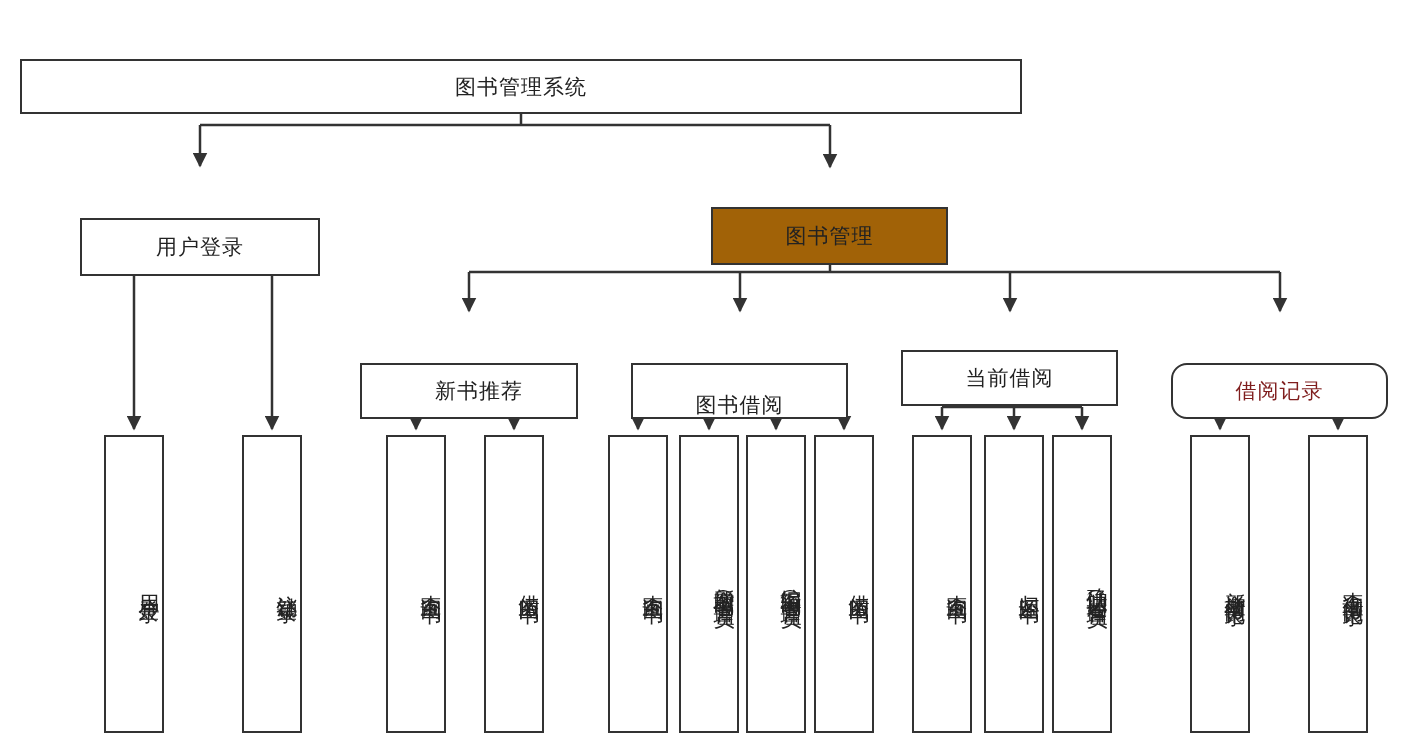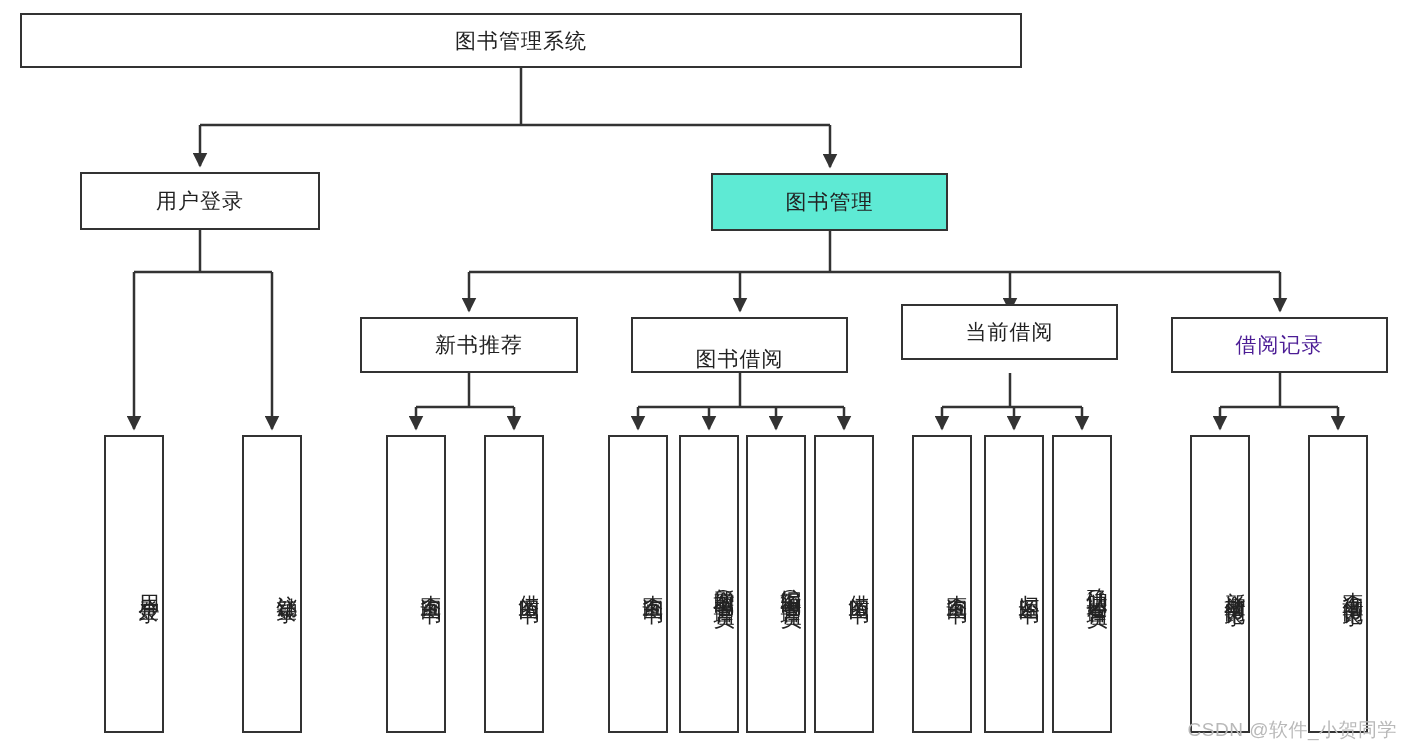--- a/index.html
+++ b/index.html
@@ -41,6 +41,7 @@
     font-size: 21px;
     letter-spacing: 1px;
     line-height: 1.2;
+    margin-top: 46px;
   }
   .node.vertical {
     writing-mode: vertical-rl;

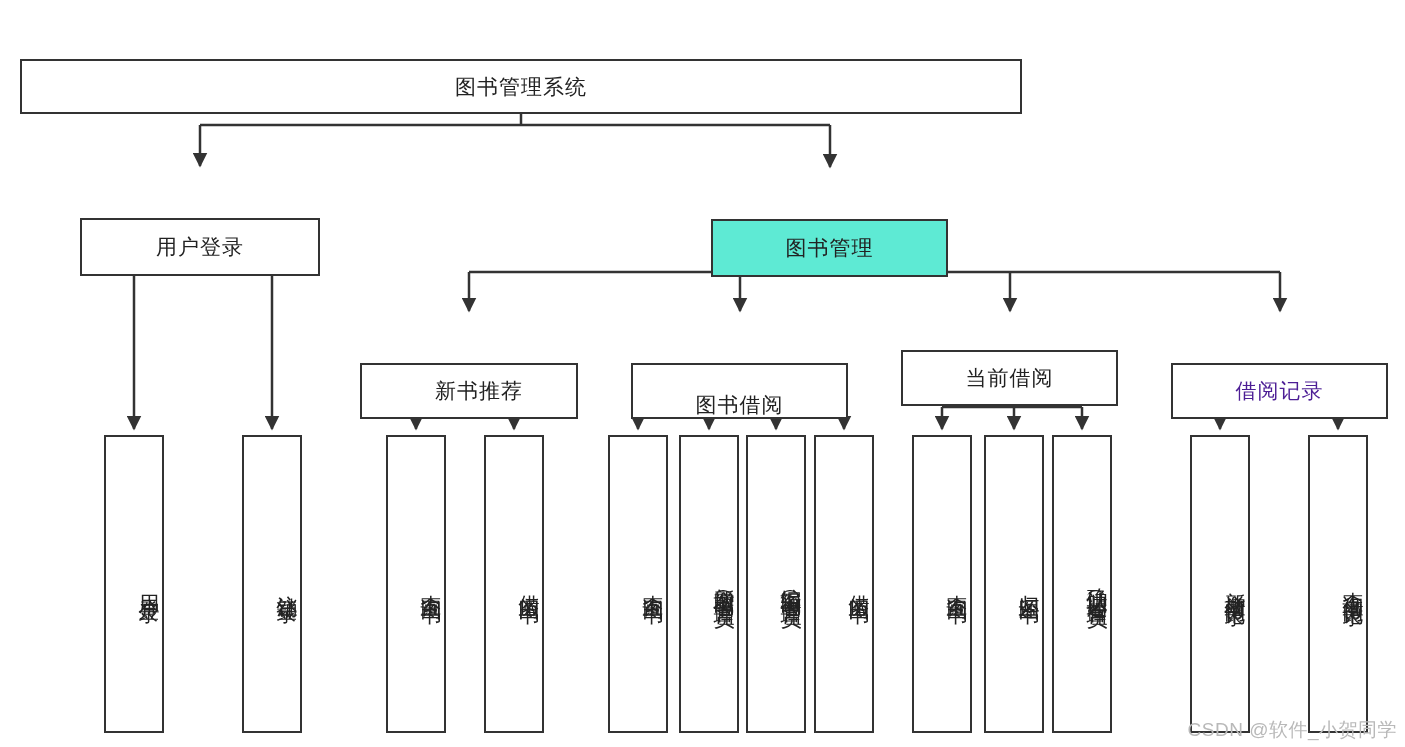--- a/index.html
+++ b/index.html
@@ -136,7 +136,7 @@
       <div class="node horizontal" style="left: 80px; top: 172px; width: 240px; height: 58px; border-color: rgb(51, 51, 51); background: rgb(255, 255, 255); color: rgb(34, 34, 34);">
         <span>用户登录</span>
       </div>
-      <div class="node horizontal" style="left: 711px; top: 173px; width: 237px; height: 58px; border-color: rgb(51, 51, 51); background: #5eead4; color: rgb(34, 34, 34);">
+      <div class="node horizontal" style="left: 711px; top: 161px; width: 237px; height: 58px; border-color: rgb(51, 51, 51); background: #a16207; color: rgb(34, 34, 34);">
         <span>图书管理</span>
       </div>
       <div class="node horizontal" style="left: 360px; top: 317px; width: 218px; height: 56px; border-color: rgb(51, 51, 51); background: rgb(255, 255, 255); color: rgb(34, 34, 34); padding-left: 20px;">

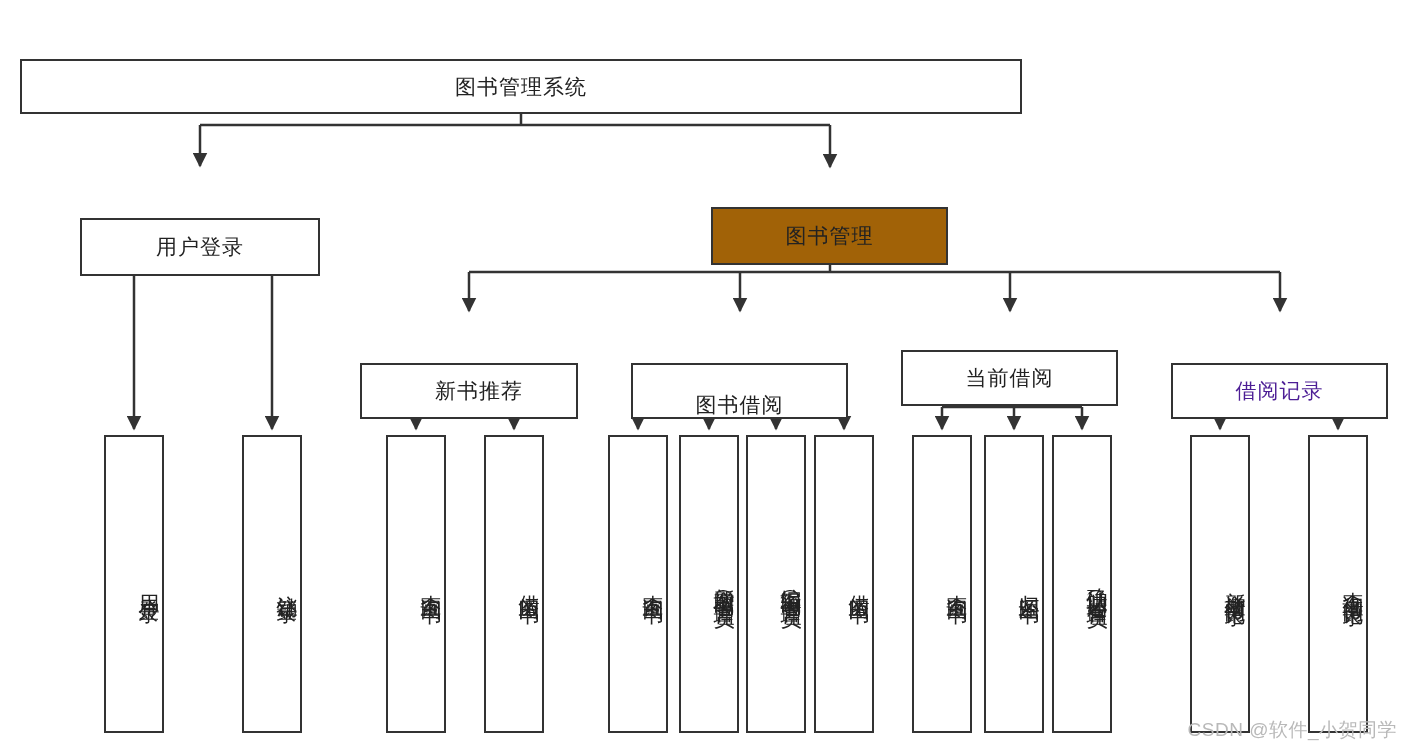--- a/index.html
+++ b/index.html
@@ -148,7 +148,7 @@
       <div class="node horizontal" style="left: 901px; top: 304px; width: 217px; height: 56px; border-color: rgb(51, 51, 51); background: rgb(255, 255, 255); color: rgb(34, 34, 34);">
         <span>当前借阅</span>
       </div>
-      <div class="node horizontal" style="left: 1171px; top: 317px; width: 217px; height: 56px; border-color: rgb(51, 51, 51); background: rgb(255, 255, 255); color: #4c1d95;">
+      <div class="node horizontal" style="left: 1171px; top: 317px; width: 217px; height: 56px; border-color: rgb(51, 51, 51); background: rgb(255, 255, 255); color: #7f1d1d; border-radius: 16px;">
         <span>借阅记录</span>
       </div>
       <div class="node vertical" style="left: 104px; top: 435px; width: 60px; height: 298px; border-color: rgb(51, 51, 51); background: rgb(255, 255, 255); color: rgb(34, 34, 34);">

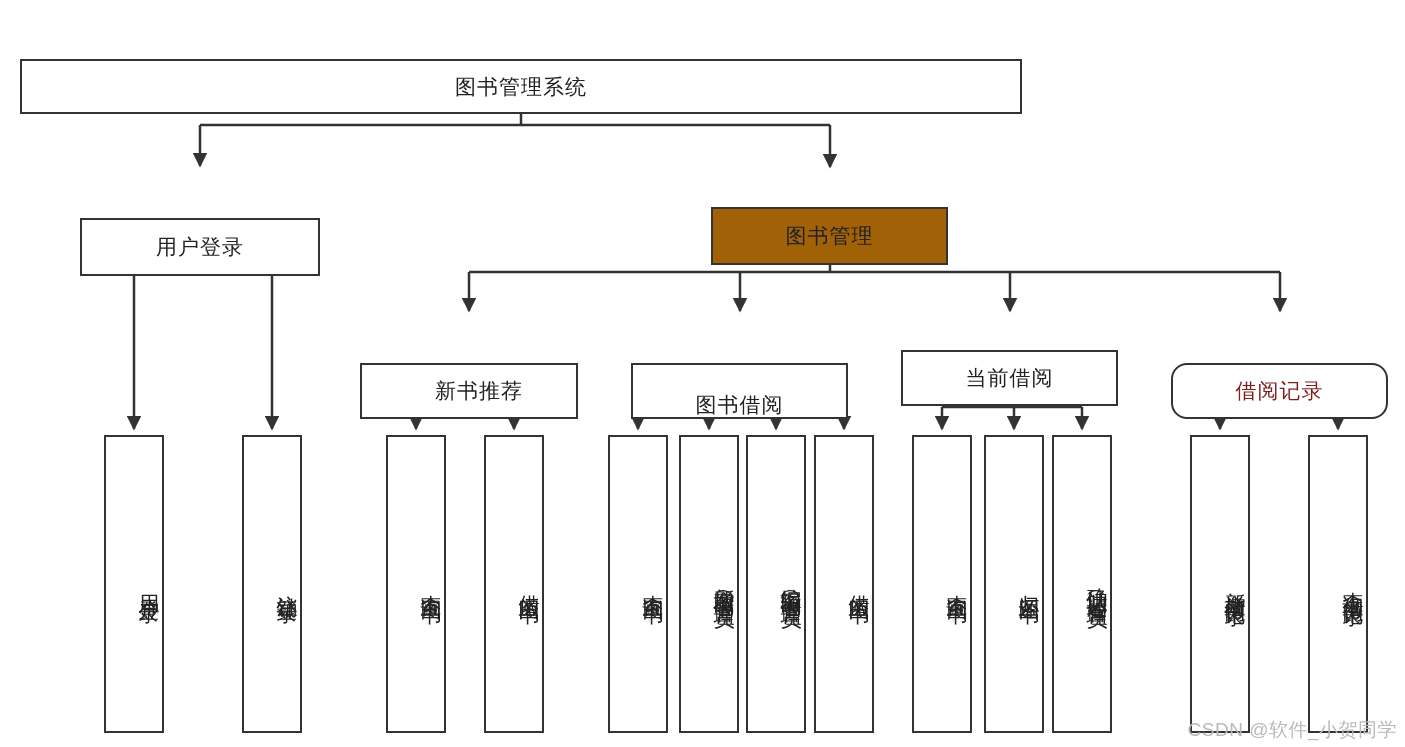--- a/index.html
+++ b/index.html
@@ -192,7 +192,6 @@
       </div>
     </div>
 
-  <div class="watermark">CSDN @软件_小贺同学</div>
 </div>
 
 </body></html>

